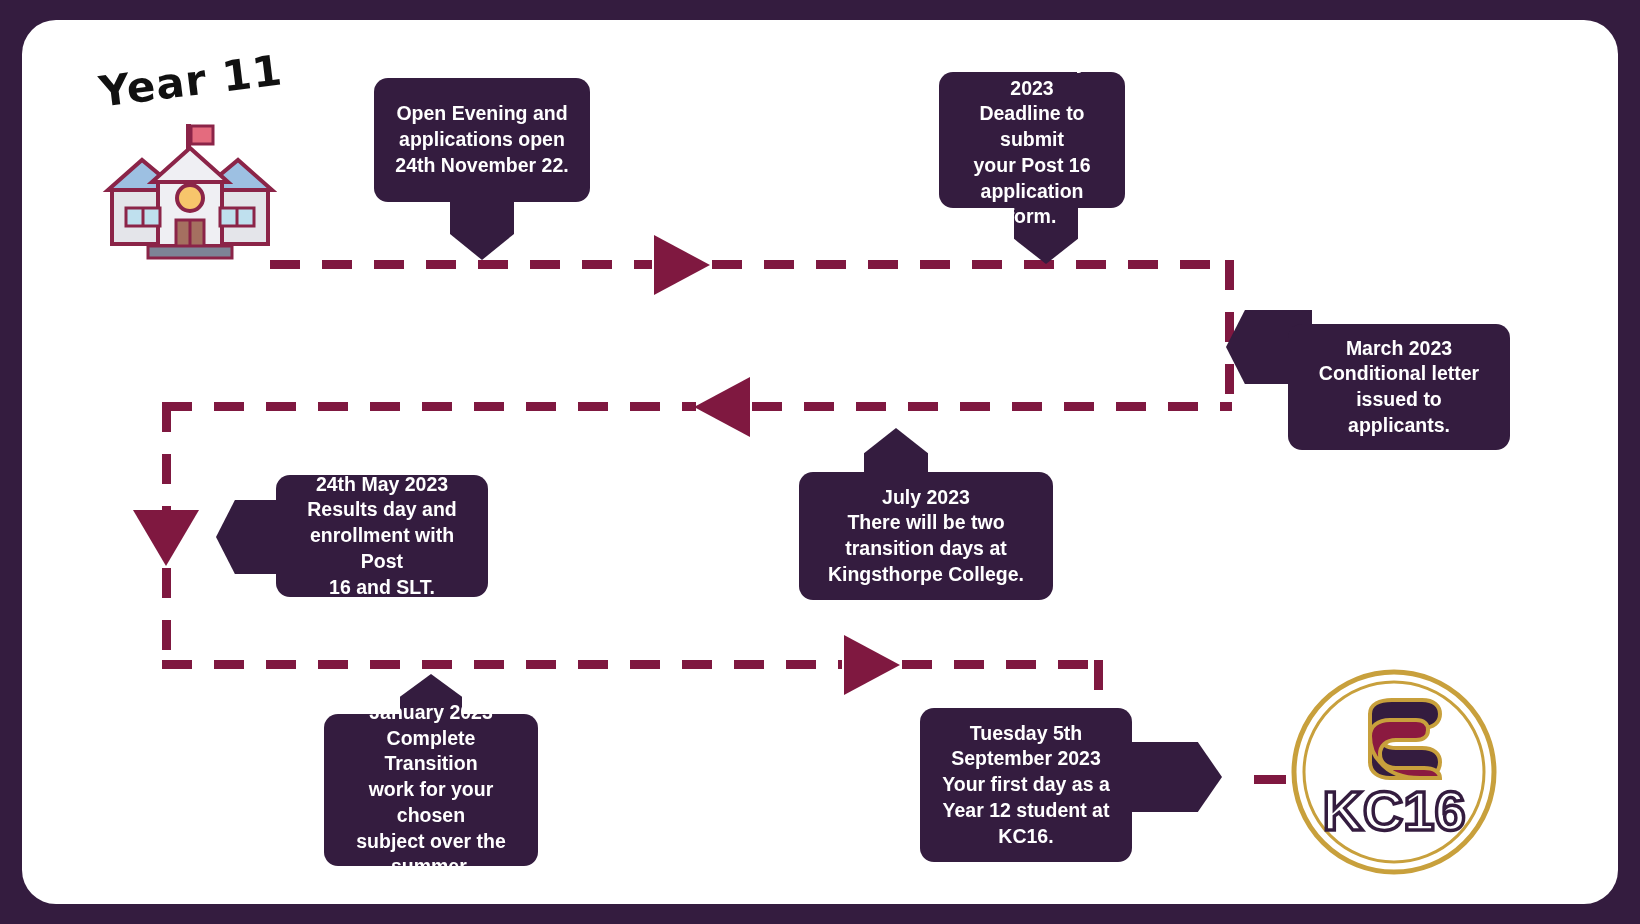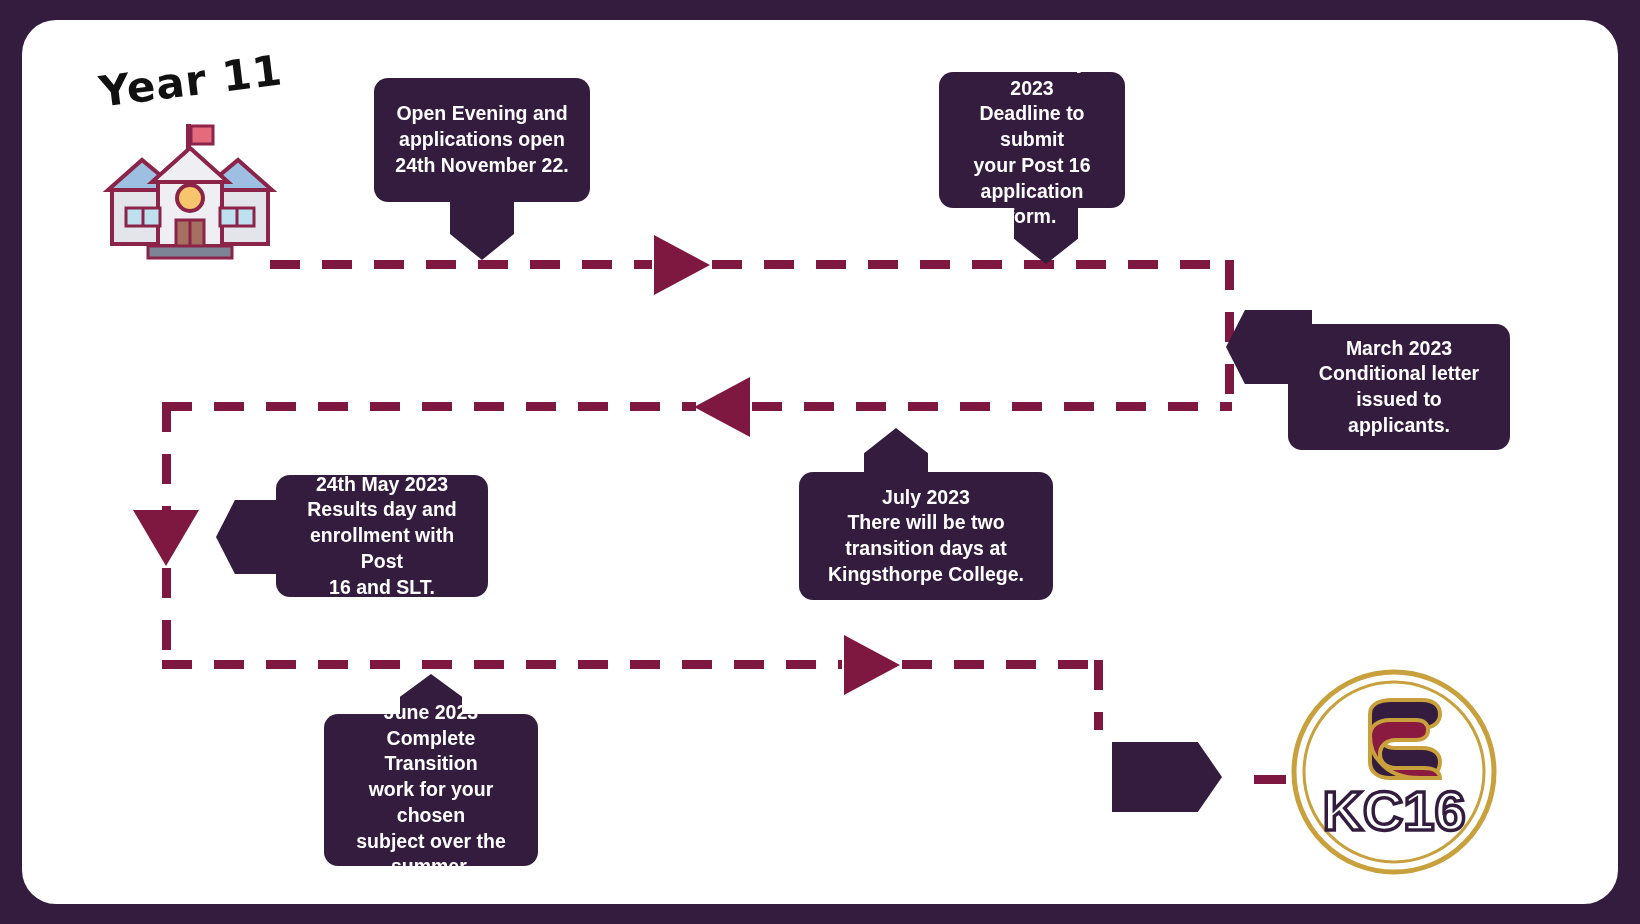--- a/index.html
+++ b/index.html
@@ -242,7 +242,7 @@
 
     <div class="tail tail-up" style="left:378px; top:654px; width:62px; height:54px;"></div>
     <div class="callout" style="left:302px; top:694px; width:214px; height:152px;">
-      <span>June 2023
+      <span>January 2023
 Complete Transition
 work for your chosen
 subject over the

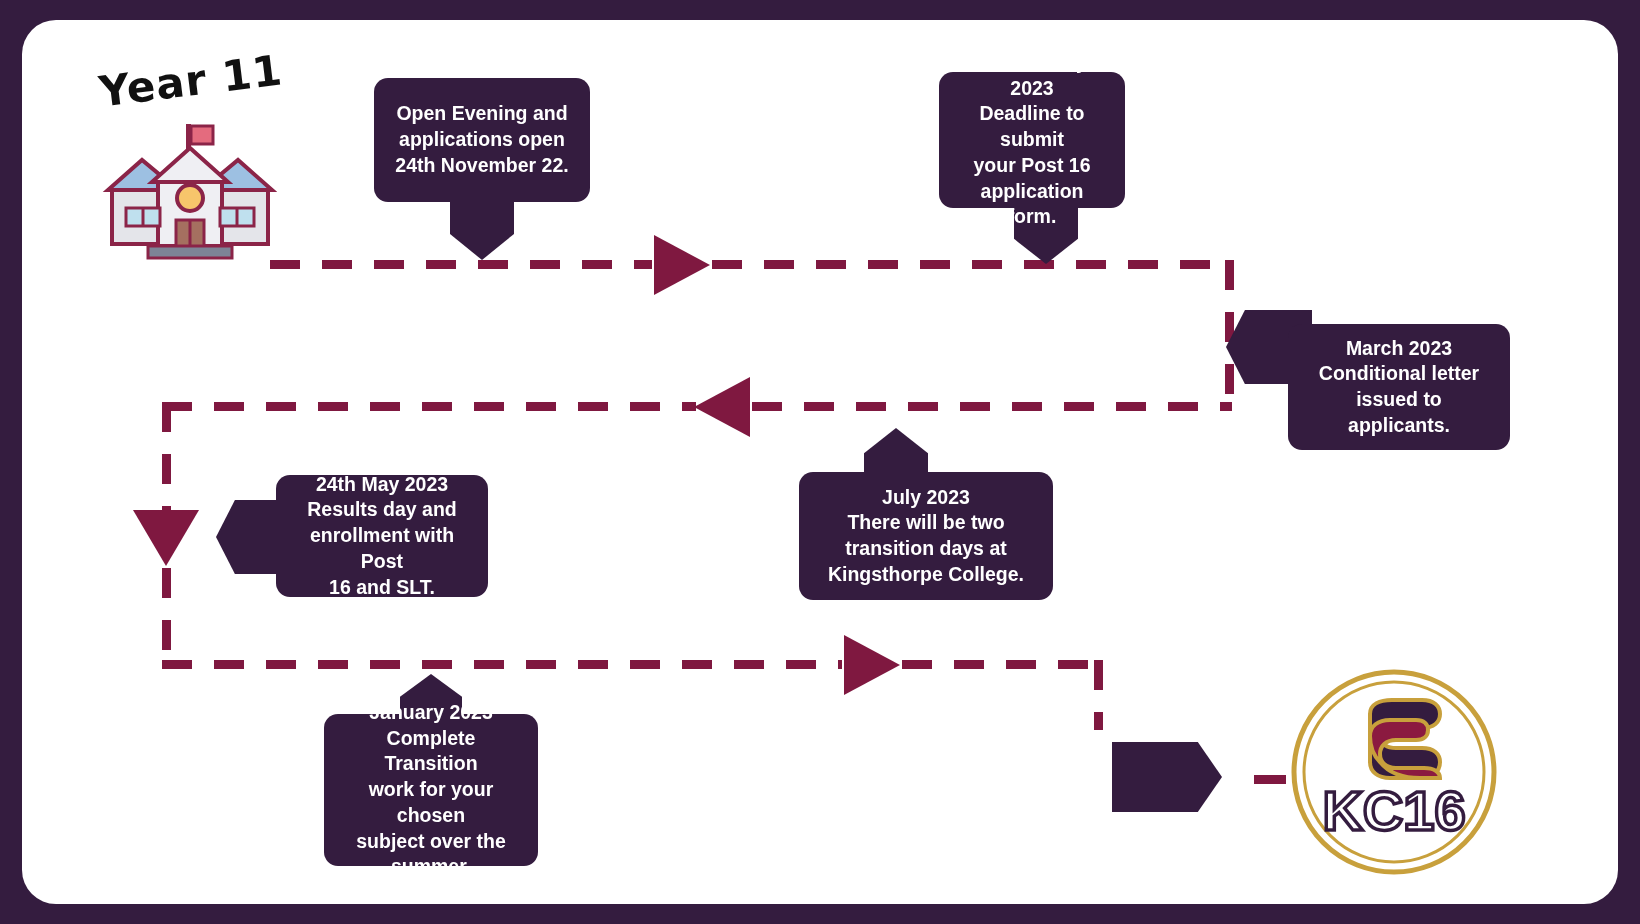--- a/index.html
+++ b/index.html
@@ -250,6 +250,13 @@
     </div>
 
     <div class="tail tail-right" style="left:1090px; top:722px; width:110px; height:70px;"></div>
+    <div class="callout" style="left:898px; top:688px; width:212px; height:154px;">
+      <span>Tuesday 5th
+September 2023
+Your first day as a
+Year 12 student at
+KC16.</span>
+    </div>
 
     <div class="kc-logo">
       <svg viewBox="0 0 212 212" width="212" height="212">

